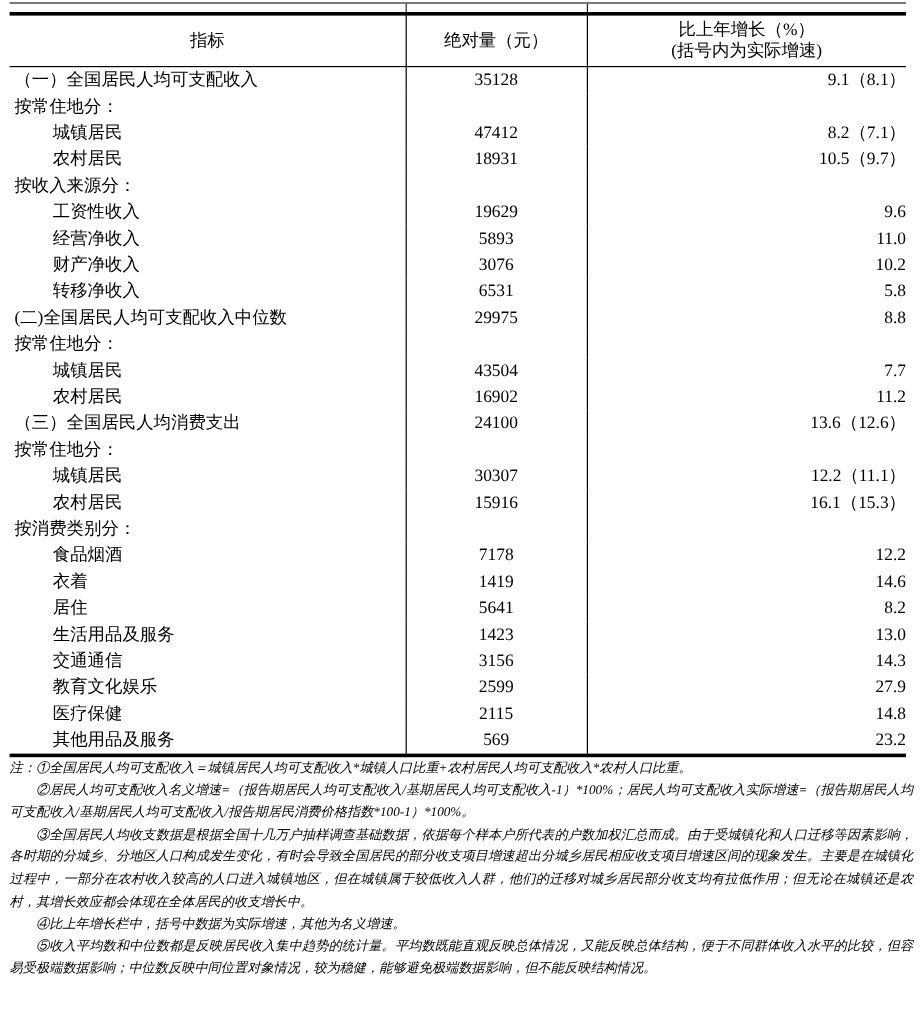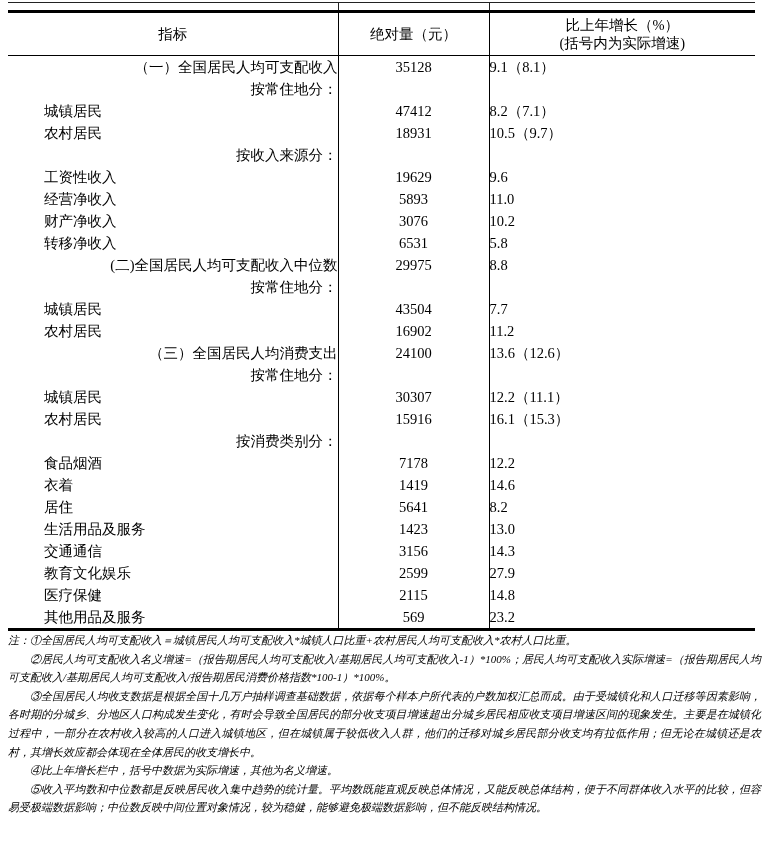--- a/index.html
+++ b/index.html
@@ -31,7 +31,7 @@
     height:22px;padding:0;font-size:14.5px;line-height:22px;
     white-space:nowrap;overflow:hidden;vertical-align:middle;
   }
-  td.ind.lvl0{padding-left:4px;text-align:right;}
+  td.ind.lvl0{padding-left:4px;}
   td.ind.lvl1{padding-left:36px;}
   td.num{text-align:center;padding-right:4px;}
   td.grow{text-align:left;padding-right:2px;margin-left:13px;}

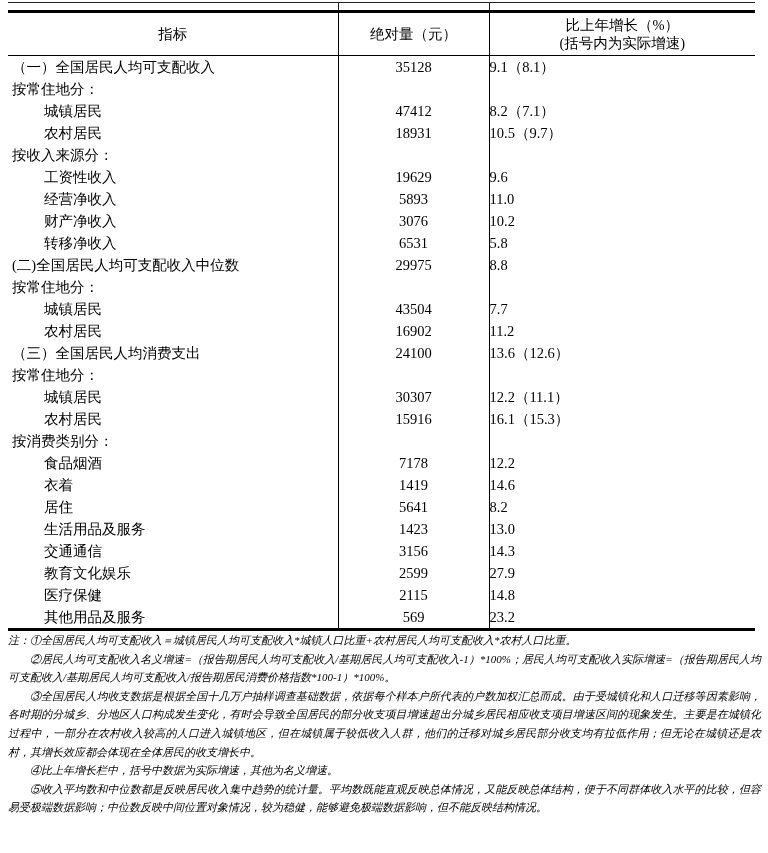--- a/index.html
+++ b/index.html
@@ -34,7 +34,7 @@
   td.ind.lvl0{padding-left:4px;}
   td.ind.lvl1{padding-left:36px;}
   td.num{text-align:center;padding-right:4px;}
-  td.grow{text-align:left;padding-right:2px;margin-left:13px;}
+  td.grow{text-align:right;padding-right:2px;margin-left:13px;}
 
   .notes{
     position:absolute;left:8px;top:631px;width:753px;

